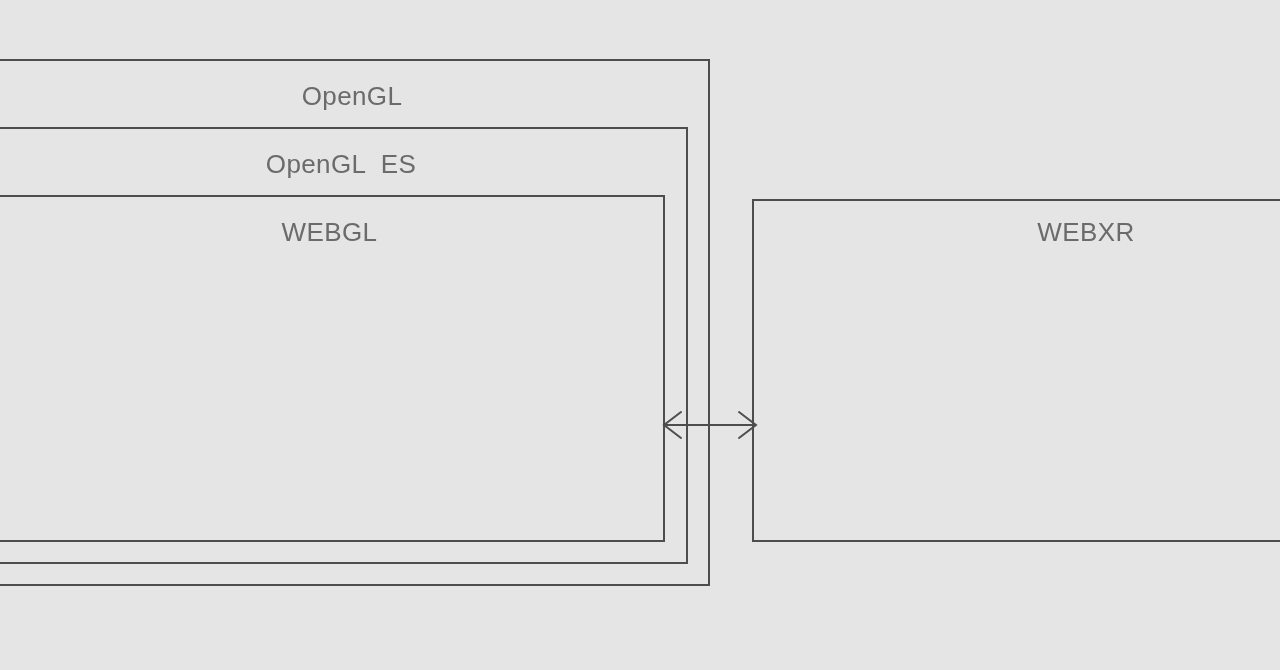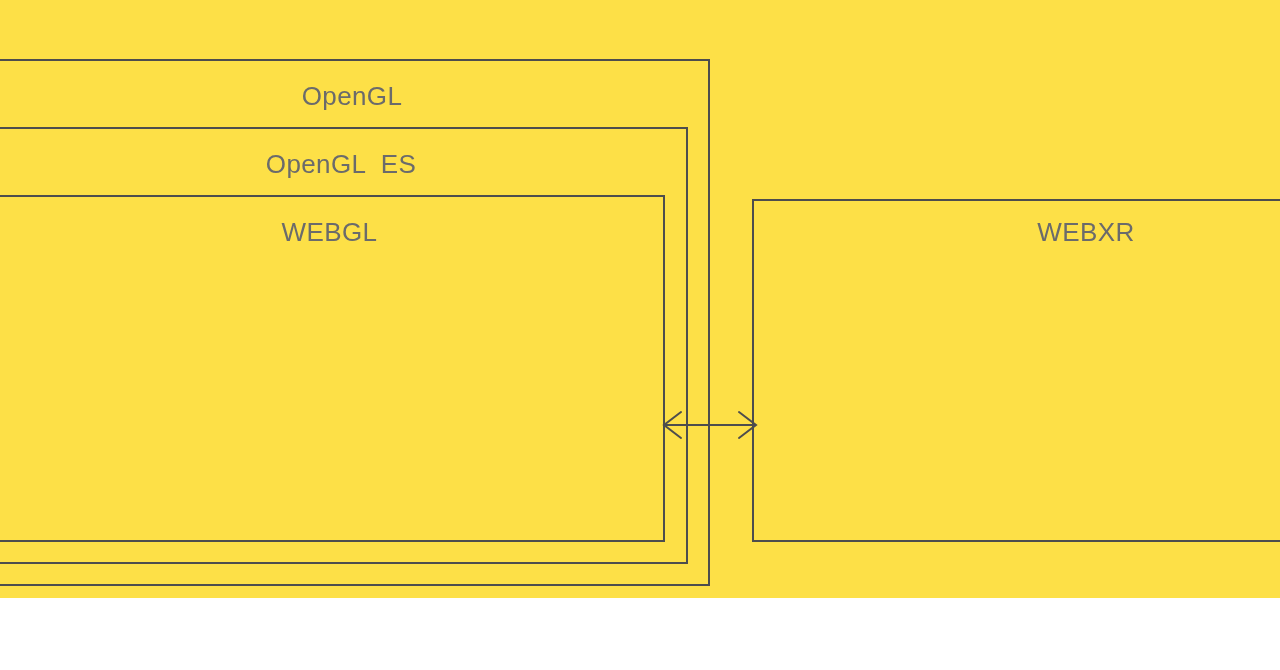--- a/index.html
+++ b/index.html
@@ -14,8 +14,8 @@
   #canvas {
     position: relative;
     width: 1280px;
-    height: 598px;
-    background: #fde047;
+    height: 670px;
+    background: #e5e5e5;
     overflow: hidden;
     text-decoration: underline;
   }

